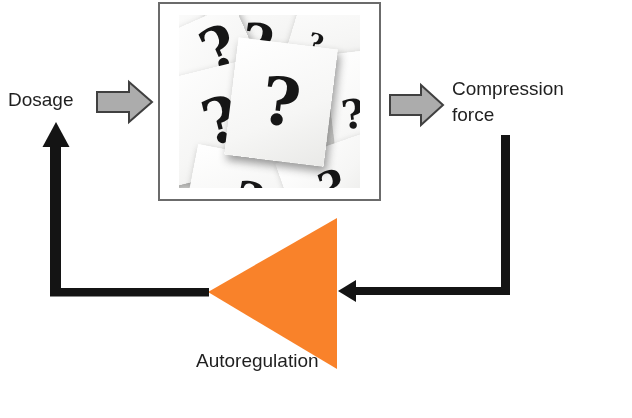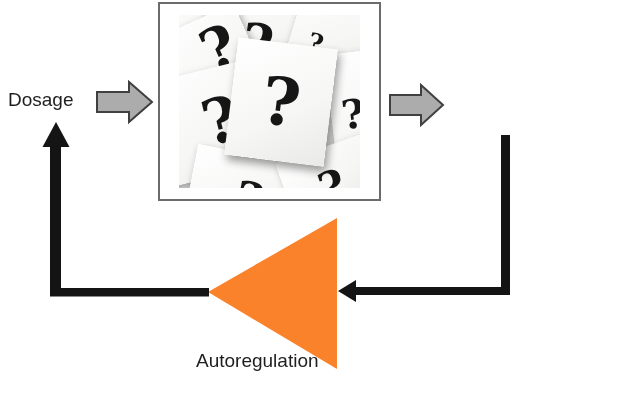--- a/index.html
+++ b/index.html
@@ -102,6 +102,7 @@
 
   <div class="diagram-label" id="label-dosage">Dosage</div>
 
+  <div class="diagram-label" id="label-compression">Compression force</div>
 
   <div class="diagram-label" id="label-autoregulation">Autoregulation</div>
 

